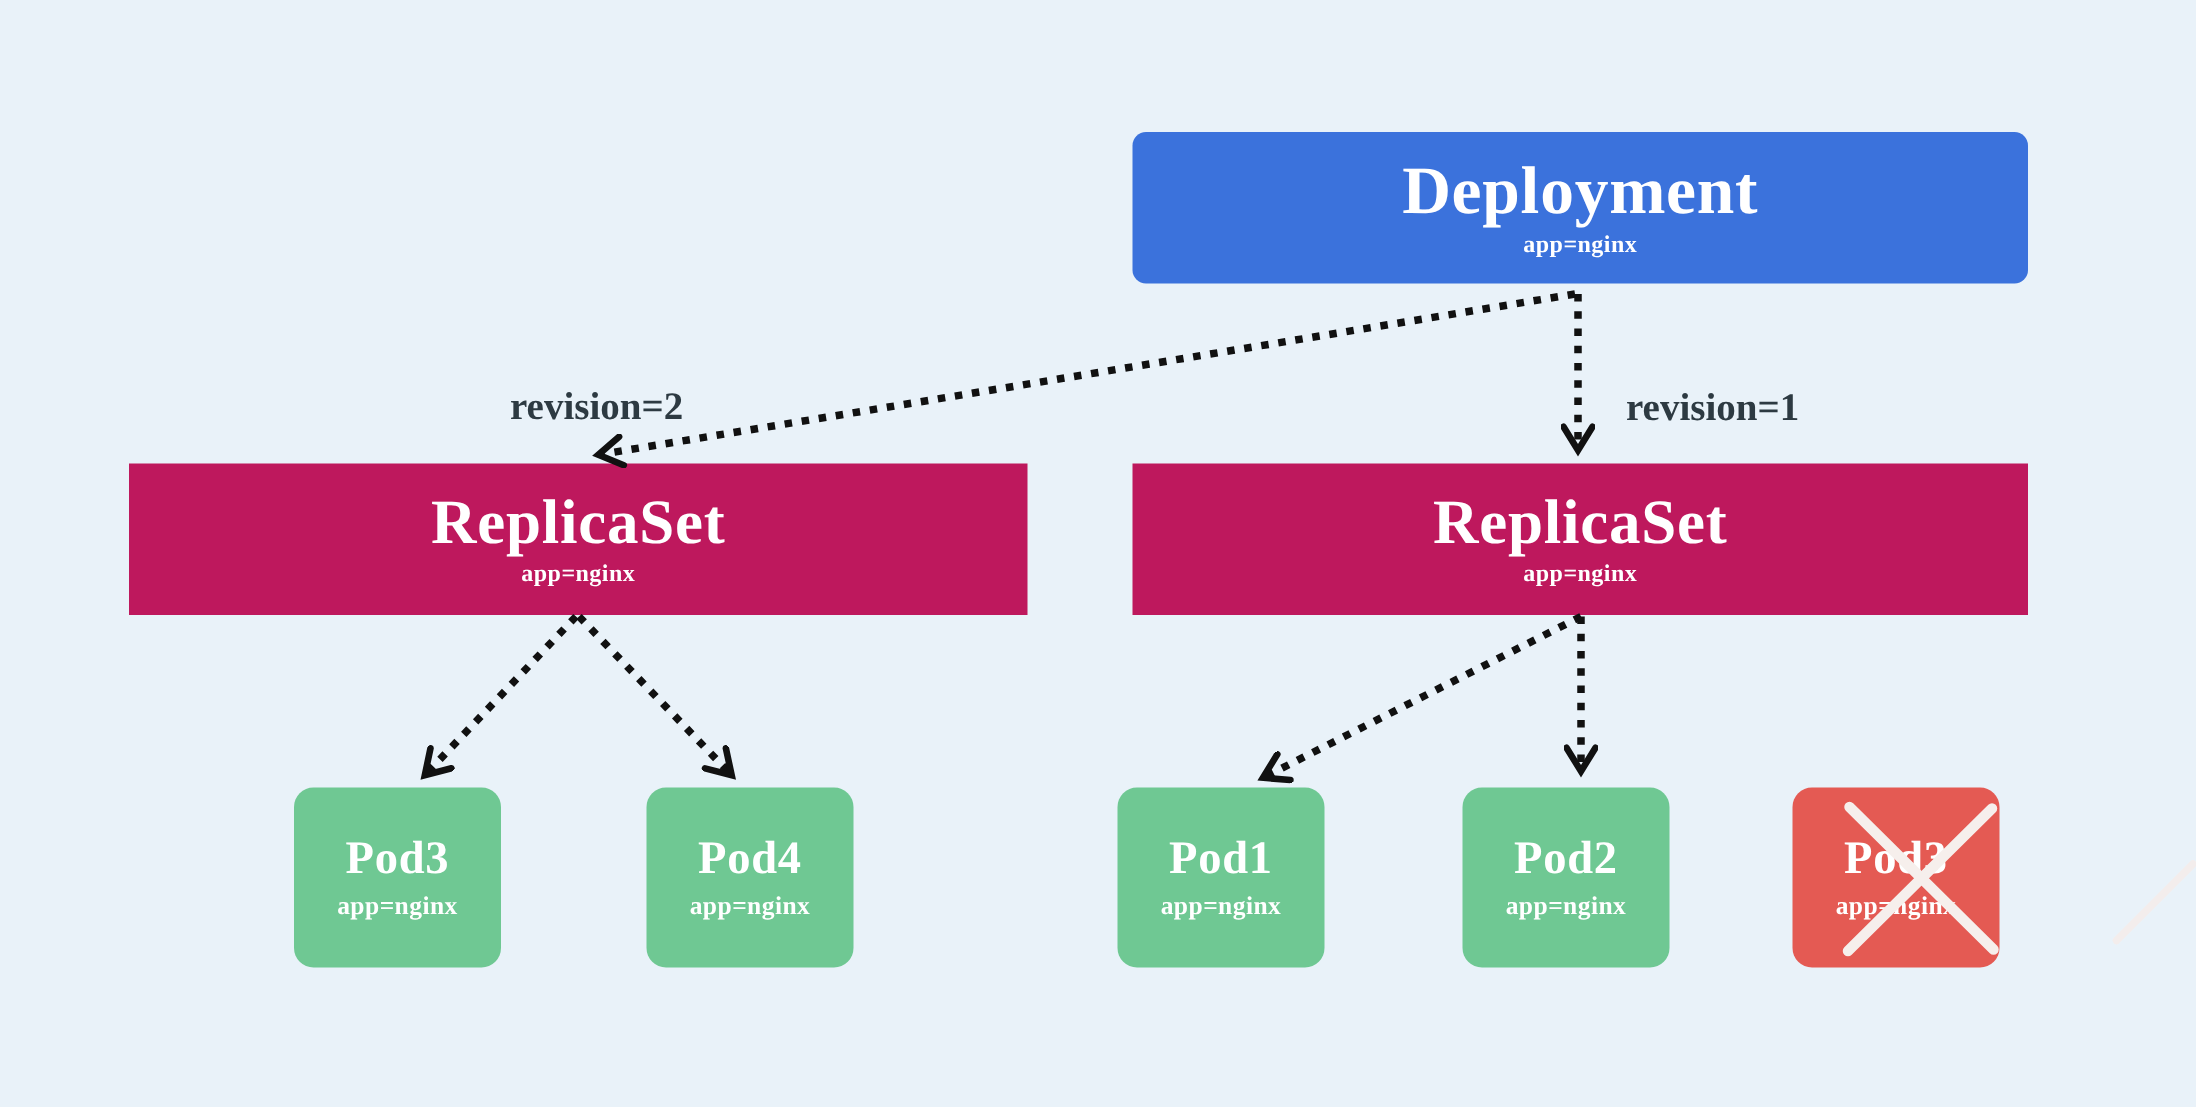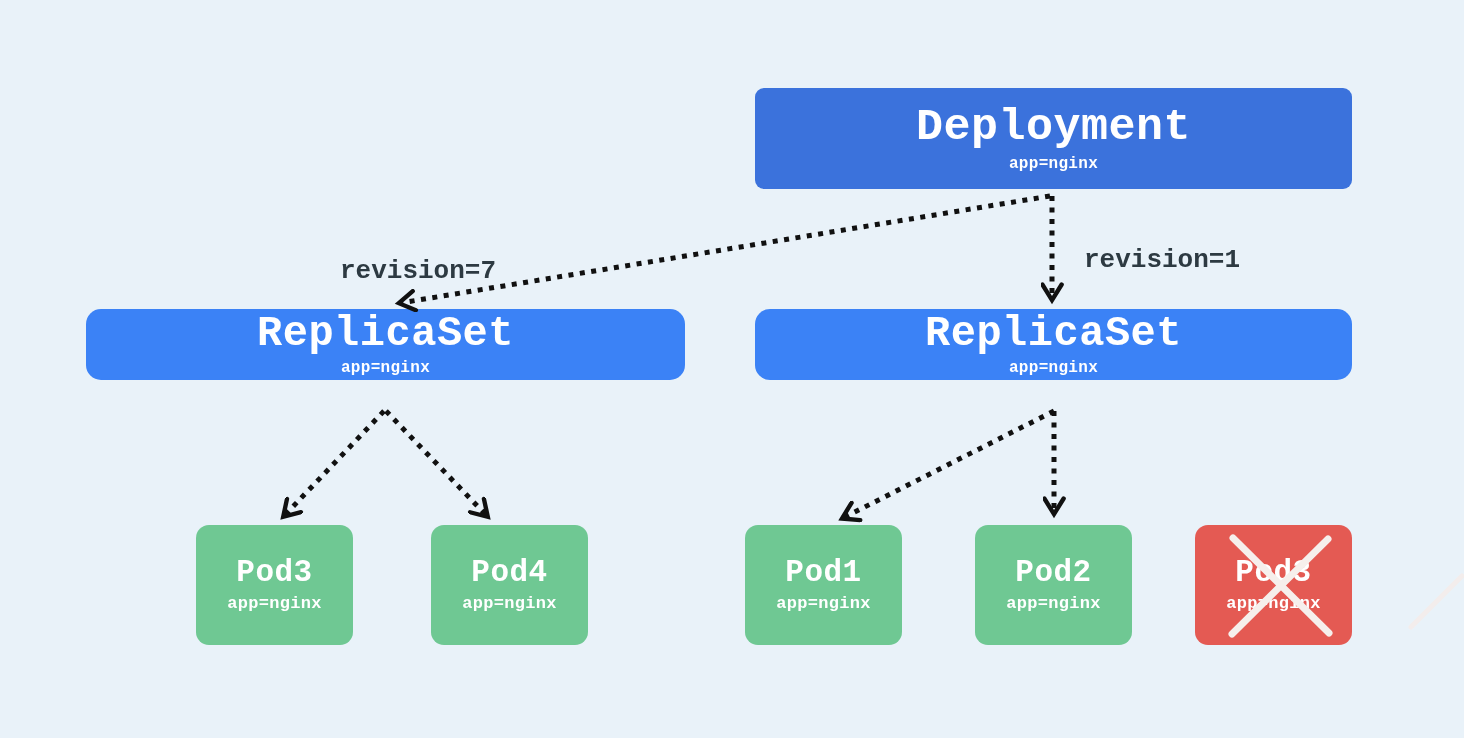--- a/index.html
+++ b/index.html
@@ -11,7 +11,7 @@
     width: 1464px;
     height: 738px;
     background: #e9f2f9;
-    font-family: Liberation Mono, monospace;
+    font-family: Liberation Serif, serif;
     overflow: hidden;
   }
   .node {

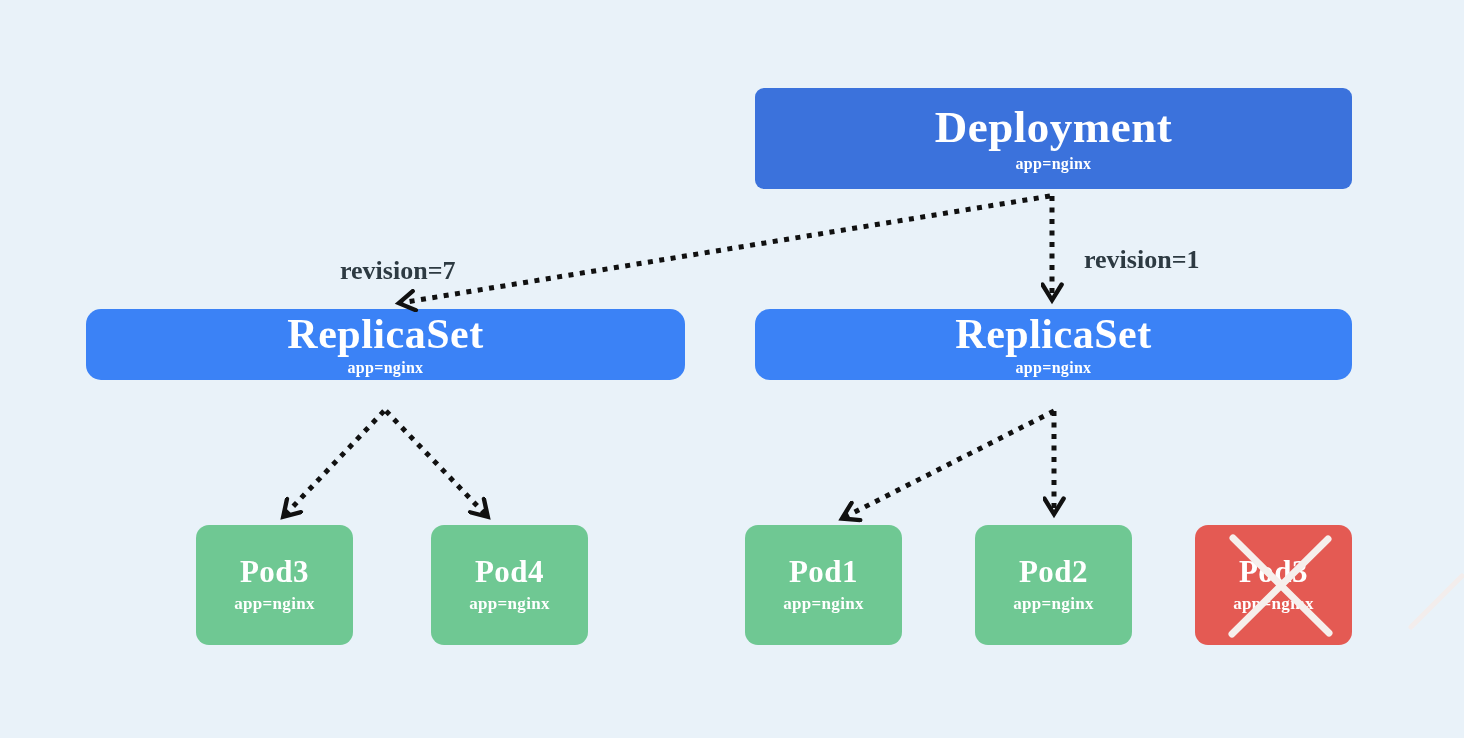--- a/index.html
+++ b/index.html
@@ -147,7 +147,7 @@
     <div class="selector">app=nginx</div>
   </div>
 
-  <div class="edge-label label-rev2">revision=7</div>
+  <div class="edge-label label-rev2">revision=2</div>
   <div class="edge-label label-rev1">revision=1</div>
 
   <svg class="overlay" viewBox="0 0 1464 738">

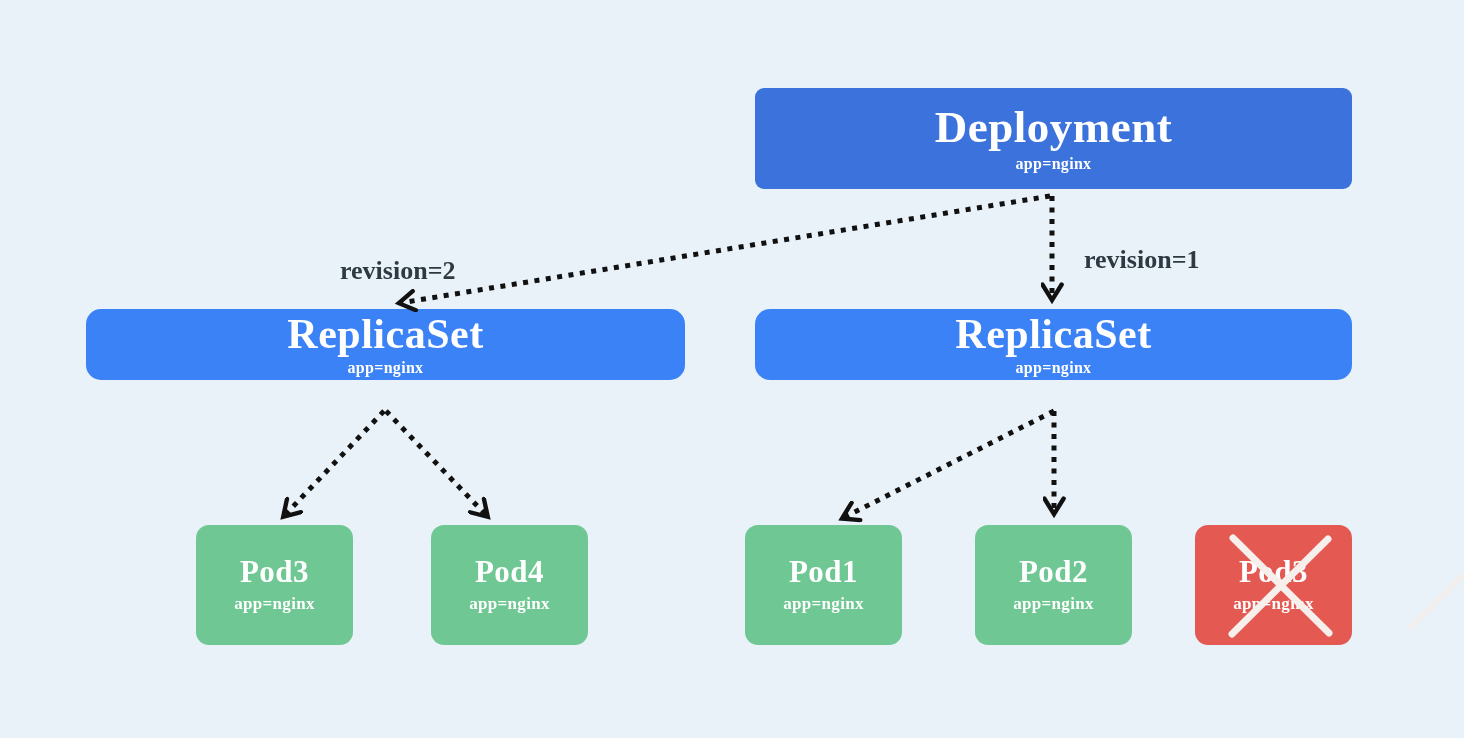--- a/index.html
+++ b/index.html
@@ -75,7 +75,7 @@
     white-space: nowrap;
   }
   .label-rev2 { left: 340px;  top: 256px; }
-  .label-rev1 { left: 1084px; top: 245px; }
+  .label-rev1 { left: 1084px; top: 257px; }
 
   svg.overlay {
     position: absolute;

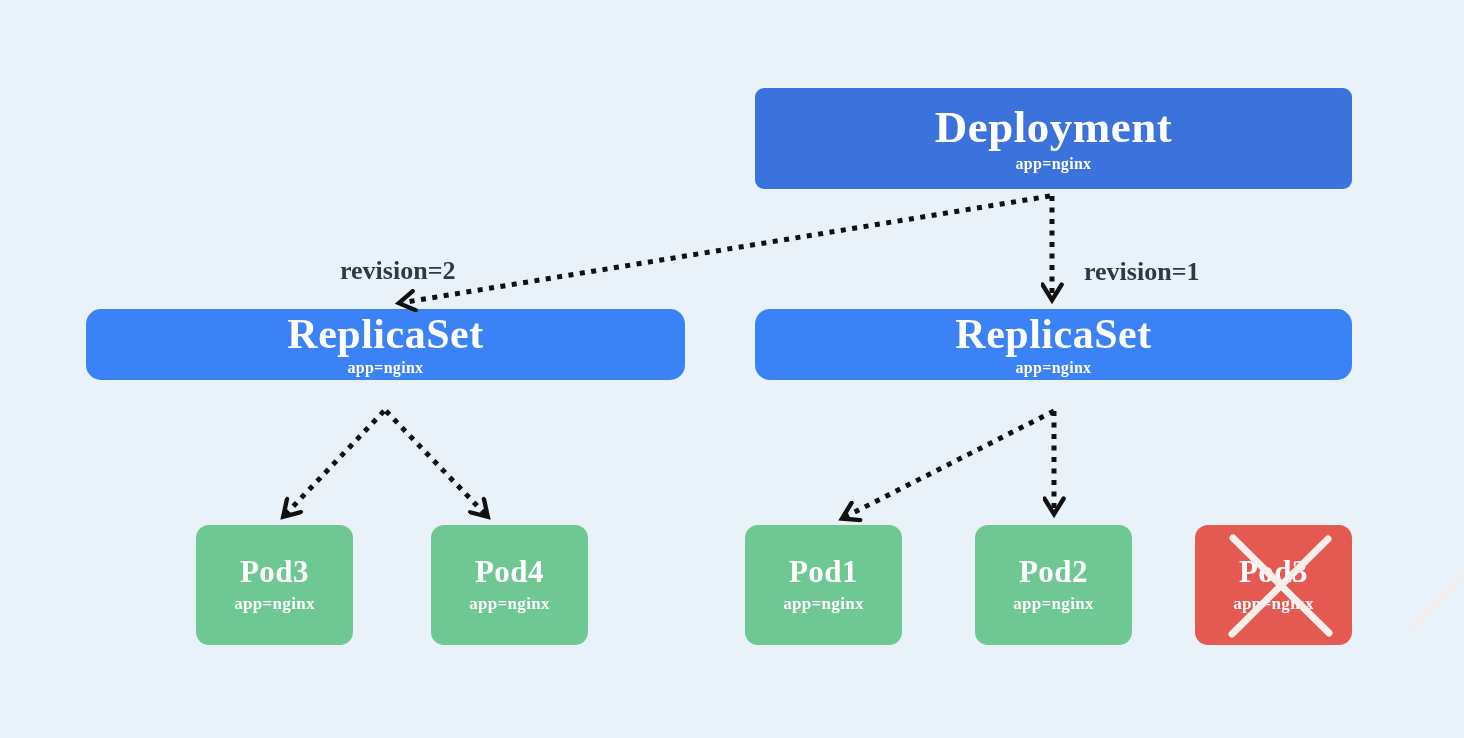--- a/index.html
+++ b/index.html
@@ -44,9 +44,9 @@
   .deployment .selector { font-size: 16px; margin-top: 3px; }
 
   .replicaset {
-    height: 71px;
-    background: #3b82f6;
-    border-radius: 15px;
+    height: 101px;
+    background: #be185d;
+    border-radius: 0;
   }
   .rs-left  { left: 86px;  top: 309px; width: 599px; }
   .rs-right { left: 755px; top: 309px; width: 597px; }

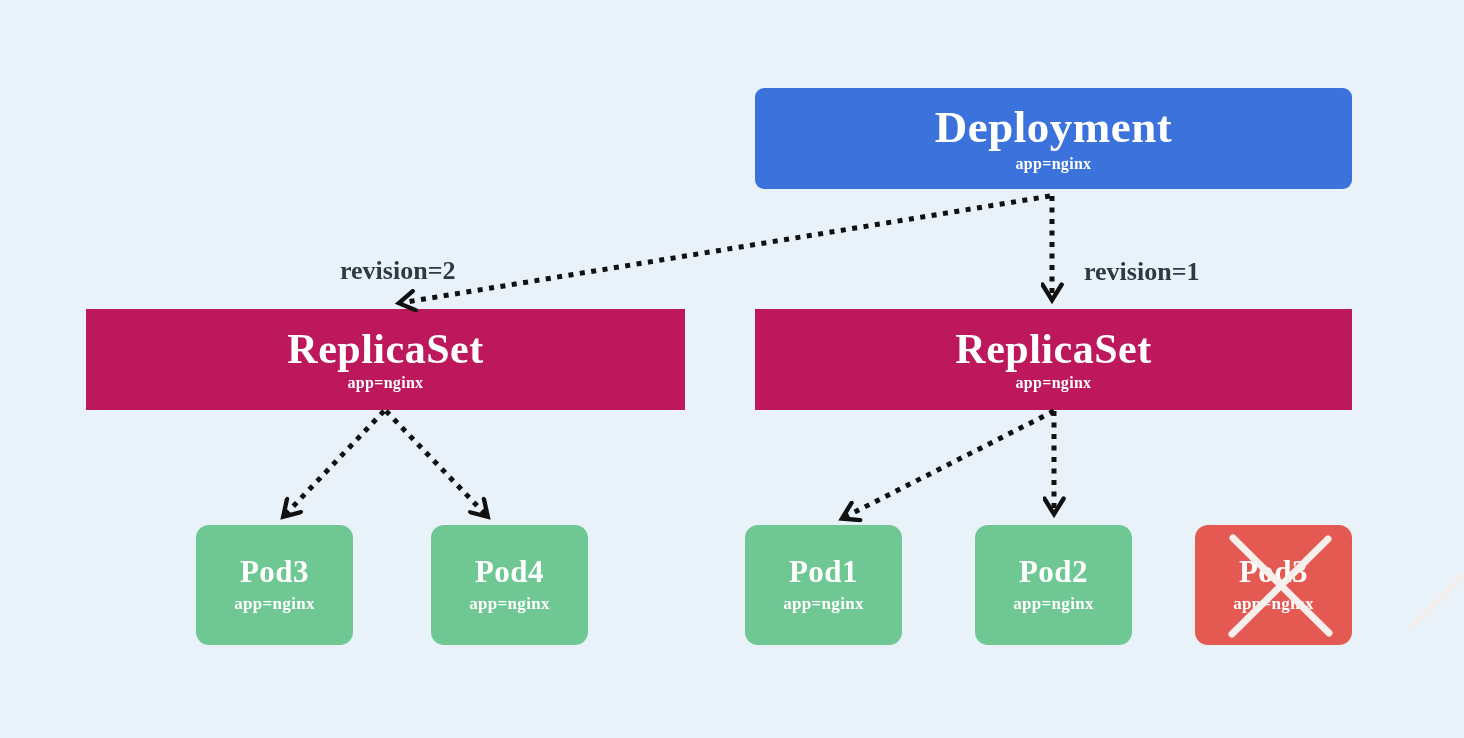--- a/index.html
+++ b/index.html
@@ -55,7 +55,7 @@
 
   .pod {
     top: 525px;
-    width: 157px; height: 120px;
+    width: 138px; height: 120px;
     background: #6fc893;
     border-radius: 13px;
   }

